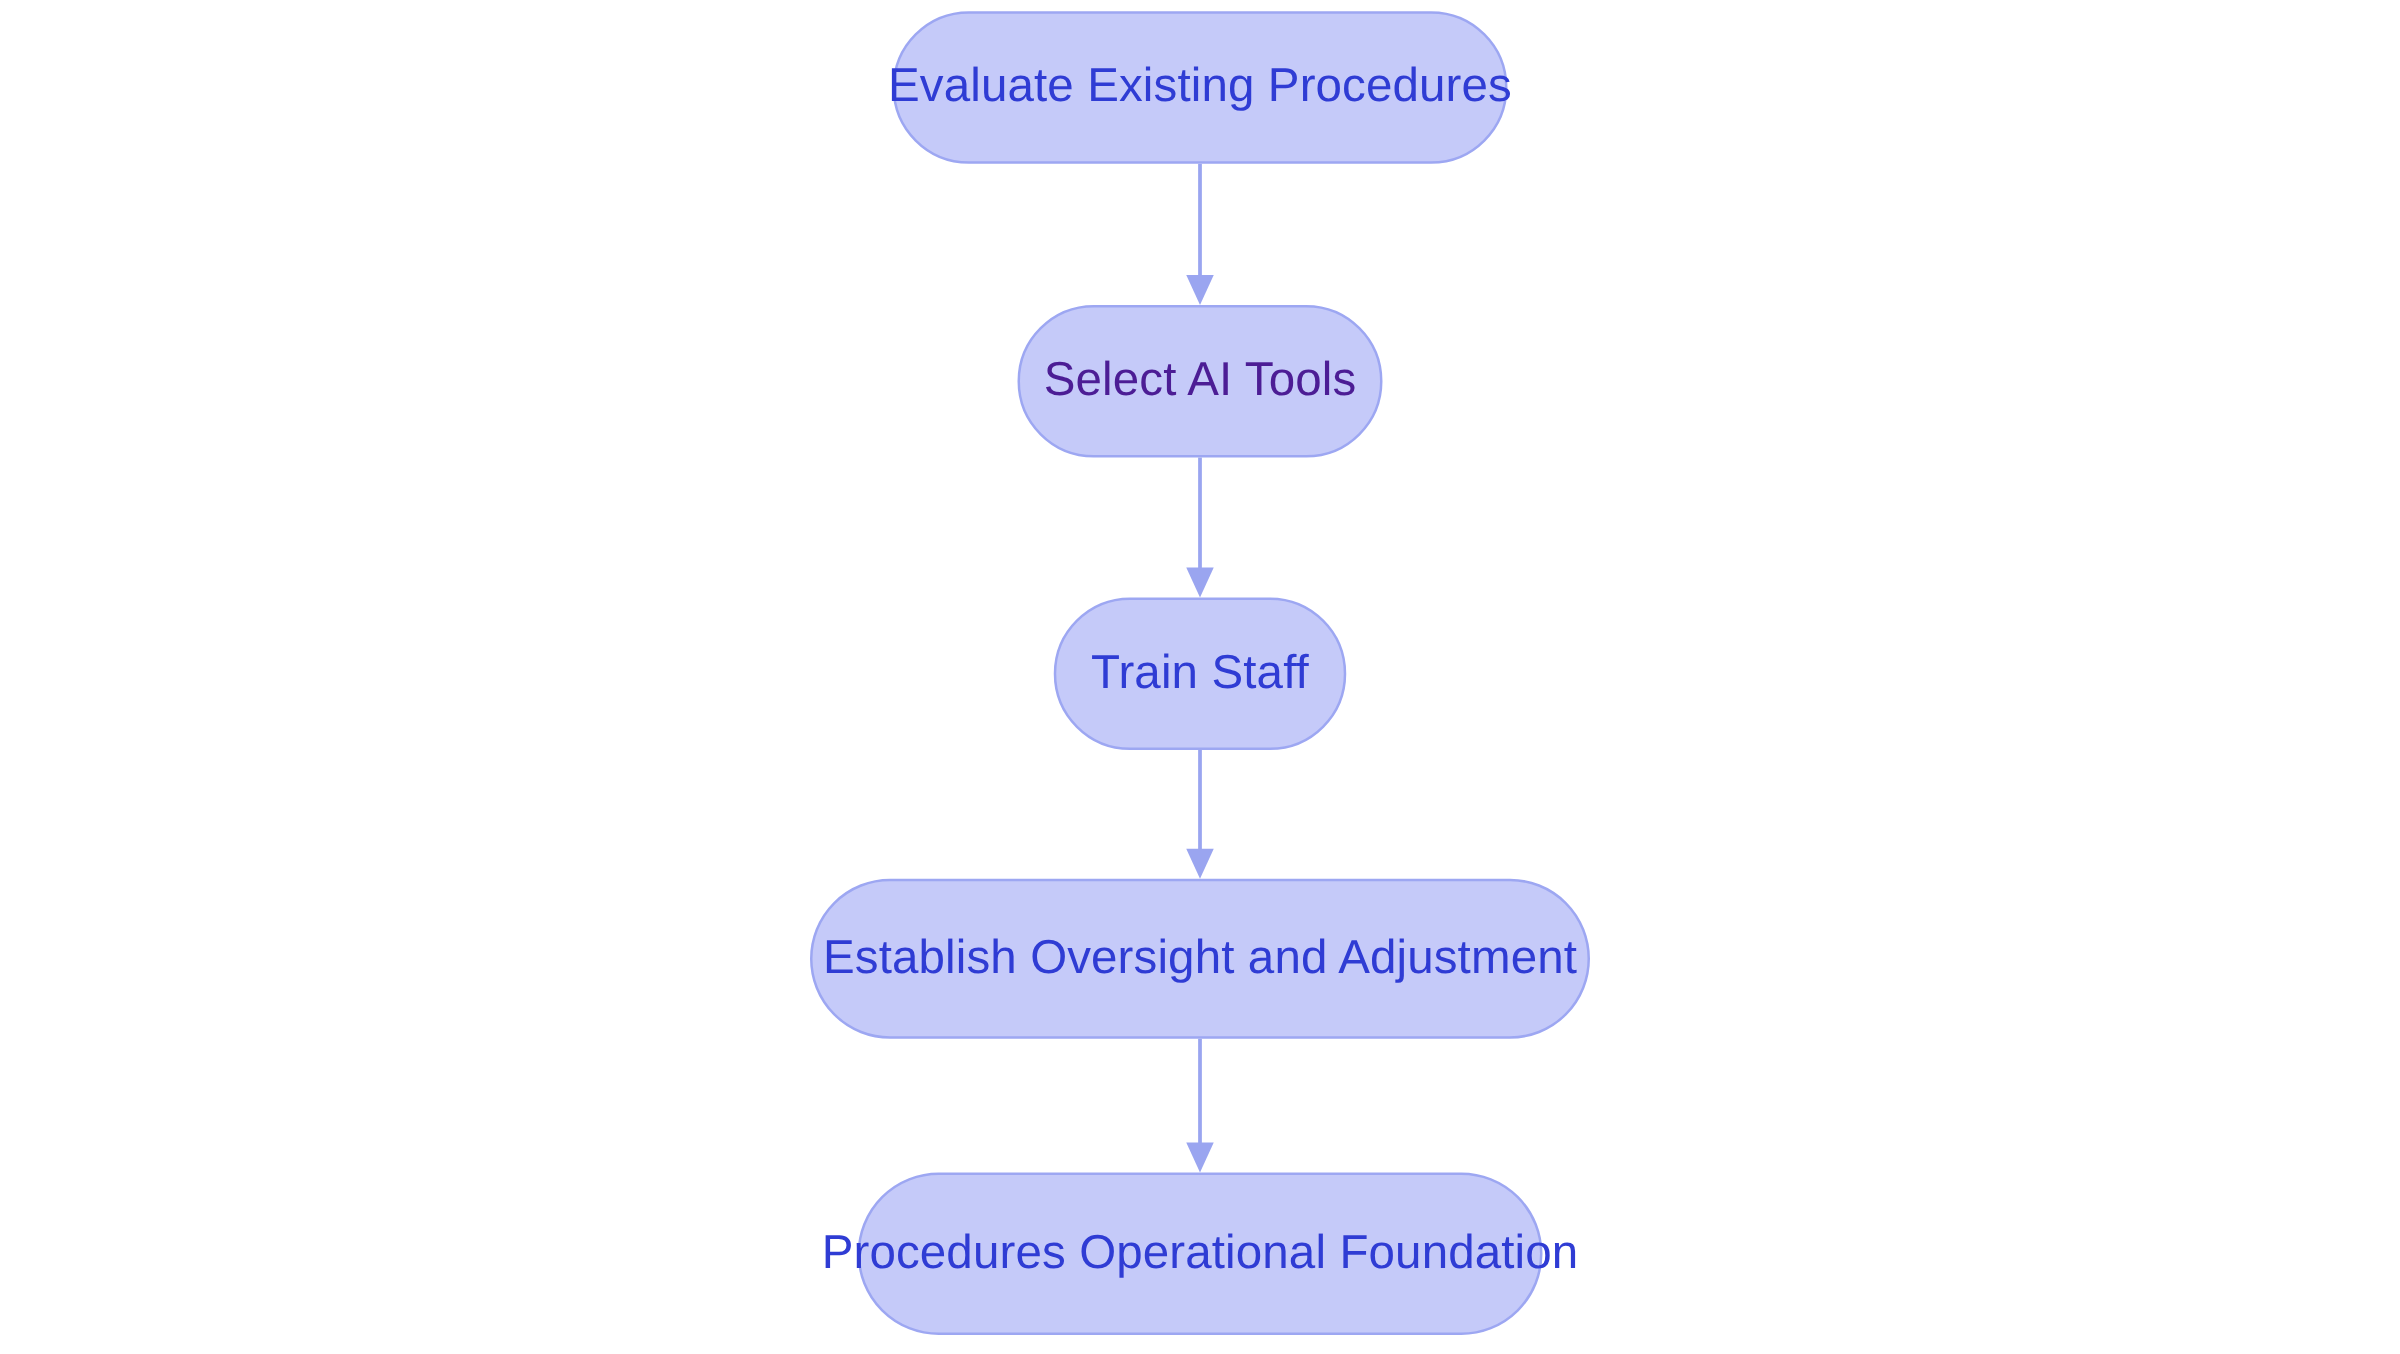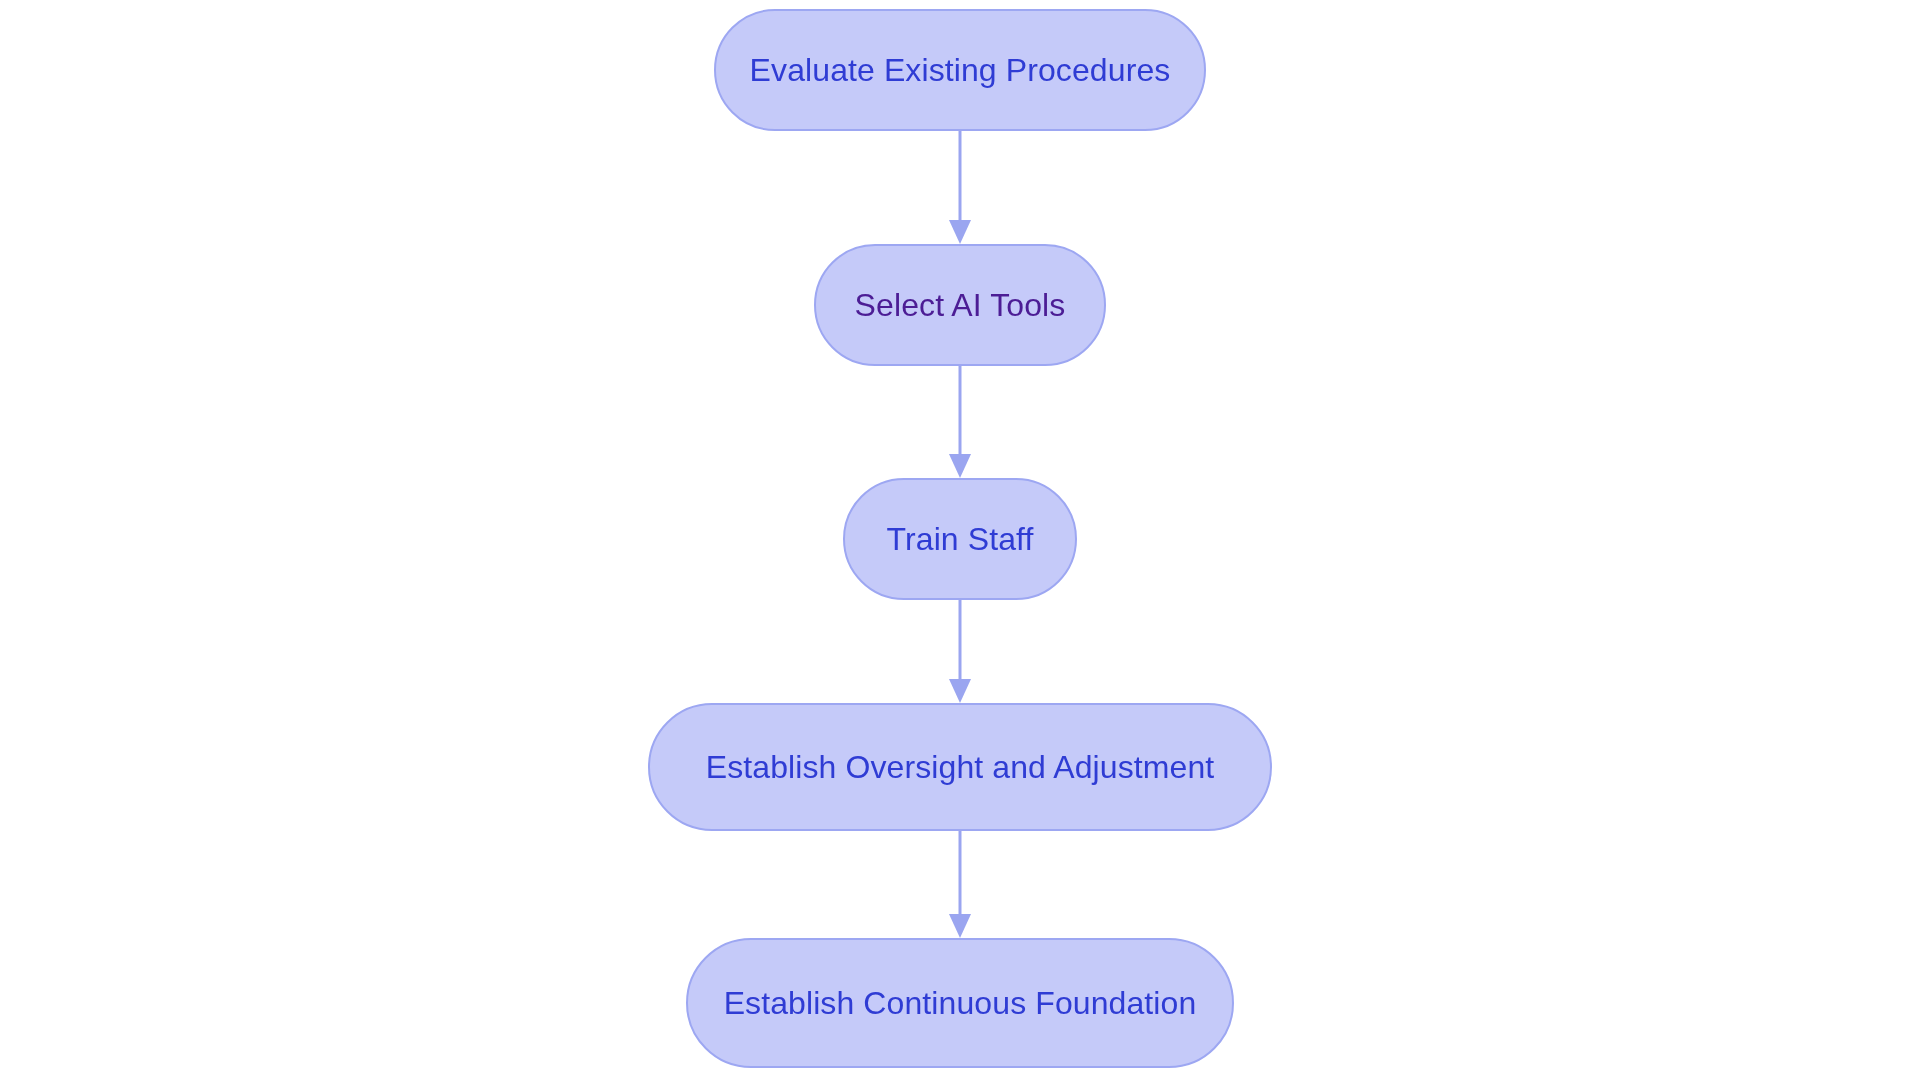--- a/index.html
+++ b/index.html
@@ -42,7 +42,7 @@
   .node-label {
     color: #2f3cd4;
     font-family: "Liberation Sans", sans-serif;
-    font-size: 32px;
+    font-size: 38px;
     font-weight: 400;
     line-height: 1.15;
     letter-spacing: 0.1px;

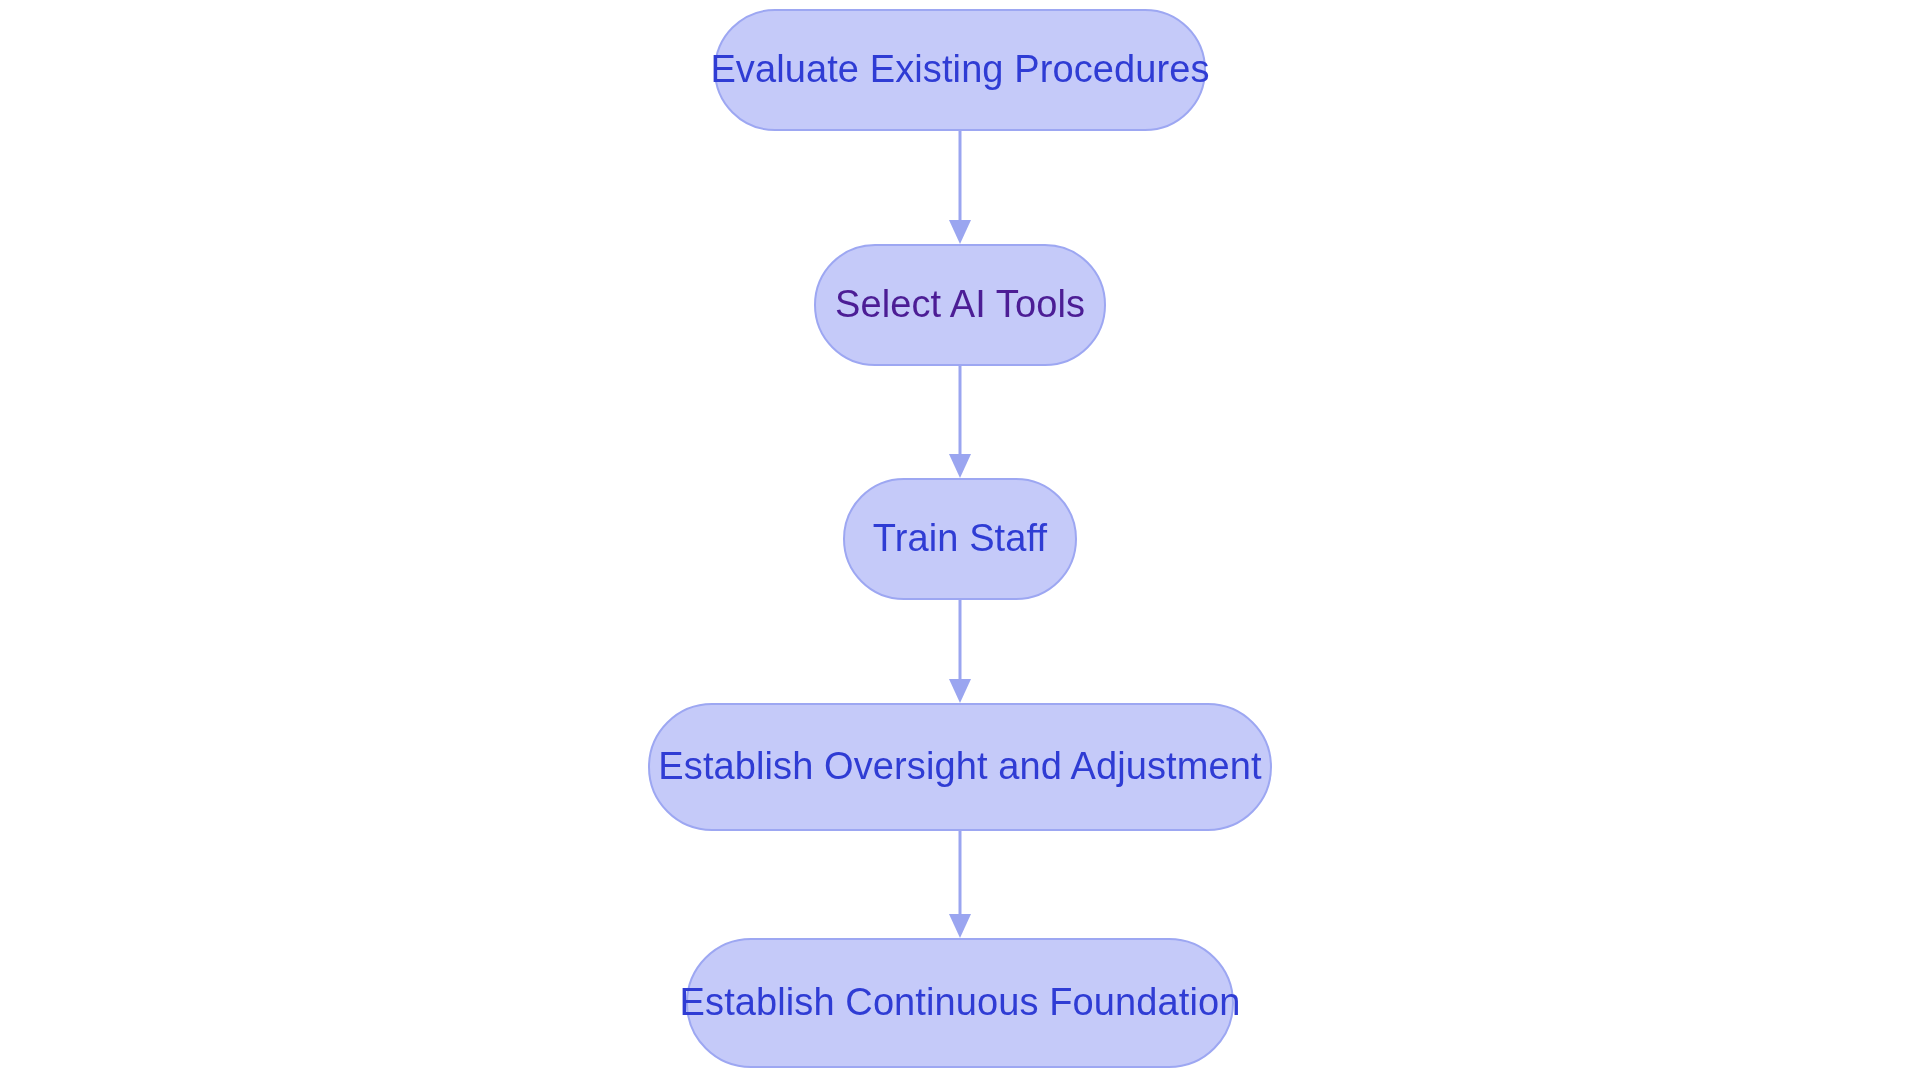--- a/index.html
+++ b/index.html
@@ -88,7 +88,7 @@
         <span class="node-label" style="color: rgb(47, 60, 212);">Establish Oversight and Adjustment</span>
       </div>
       <div class="node" style="left: 960px; top: 938px; width: 548px; height: 130px; background: rgb(197, 202, 249); border-color: rgb(157, 167, 242);">
-        <span class="node-label" style="color: rgb(47, 60, 212);">Establish Continuous Foundation</span>
+        <span class="node-label" style="color: rgb(47, 60, 212);">Procedures Operational Foundation</span>
       </div>
     </div>
 

